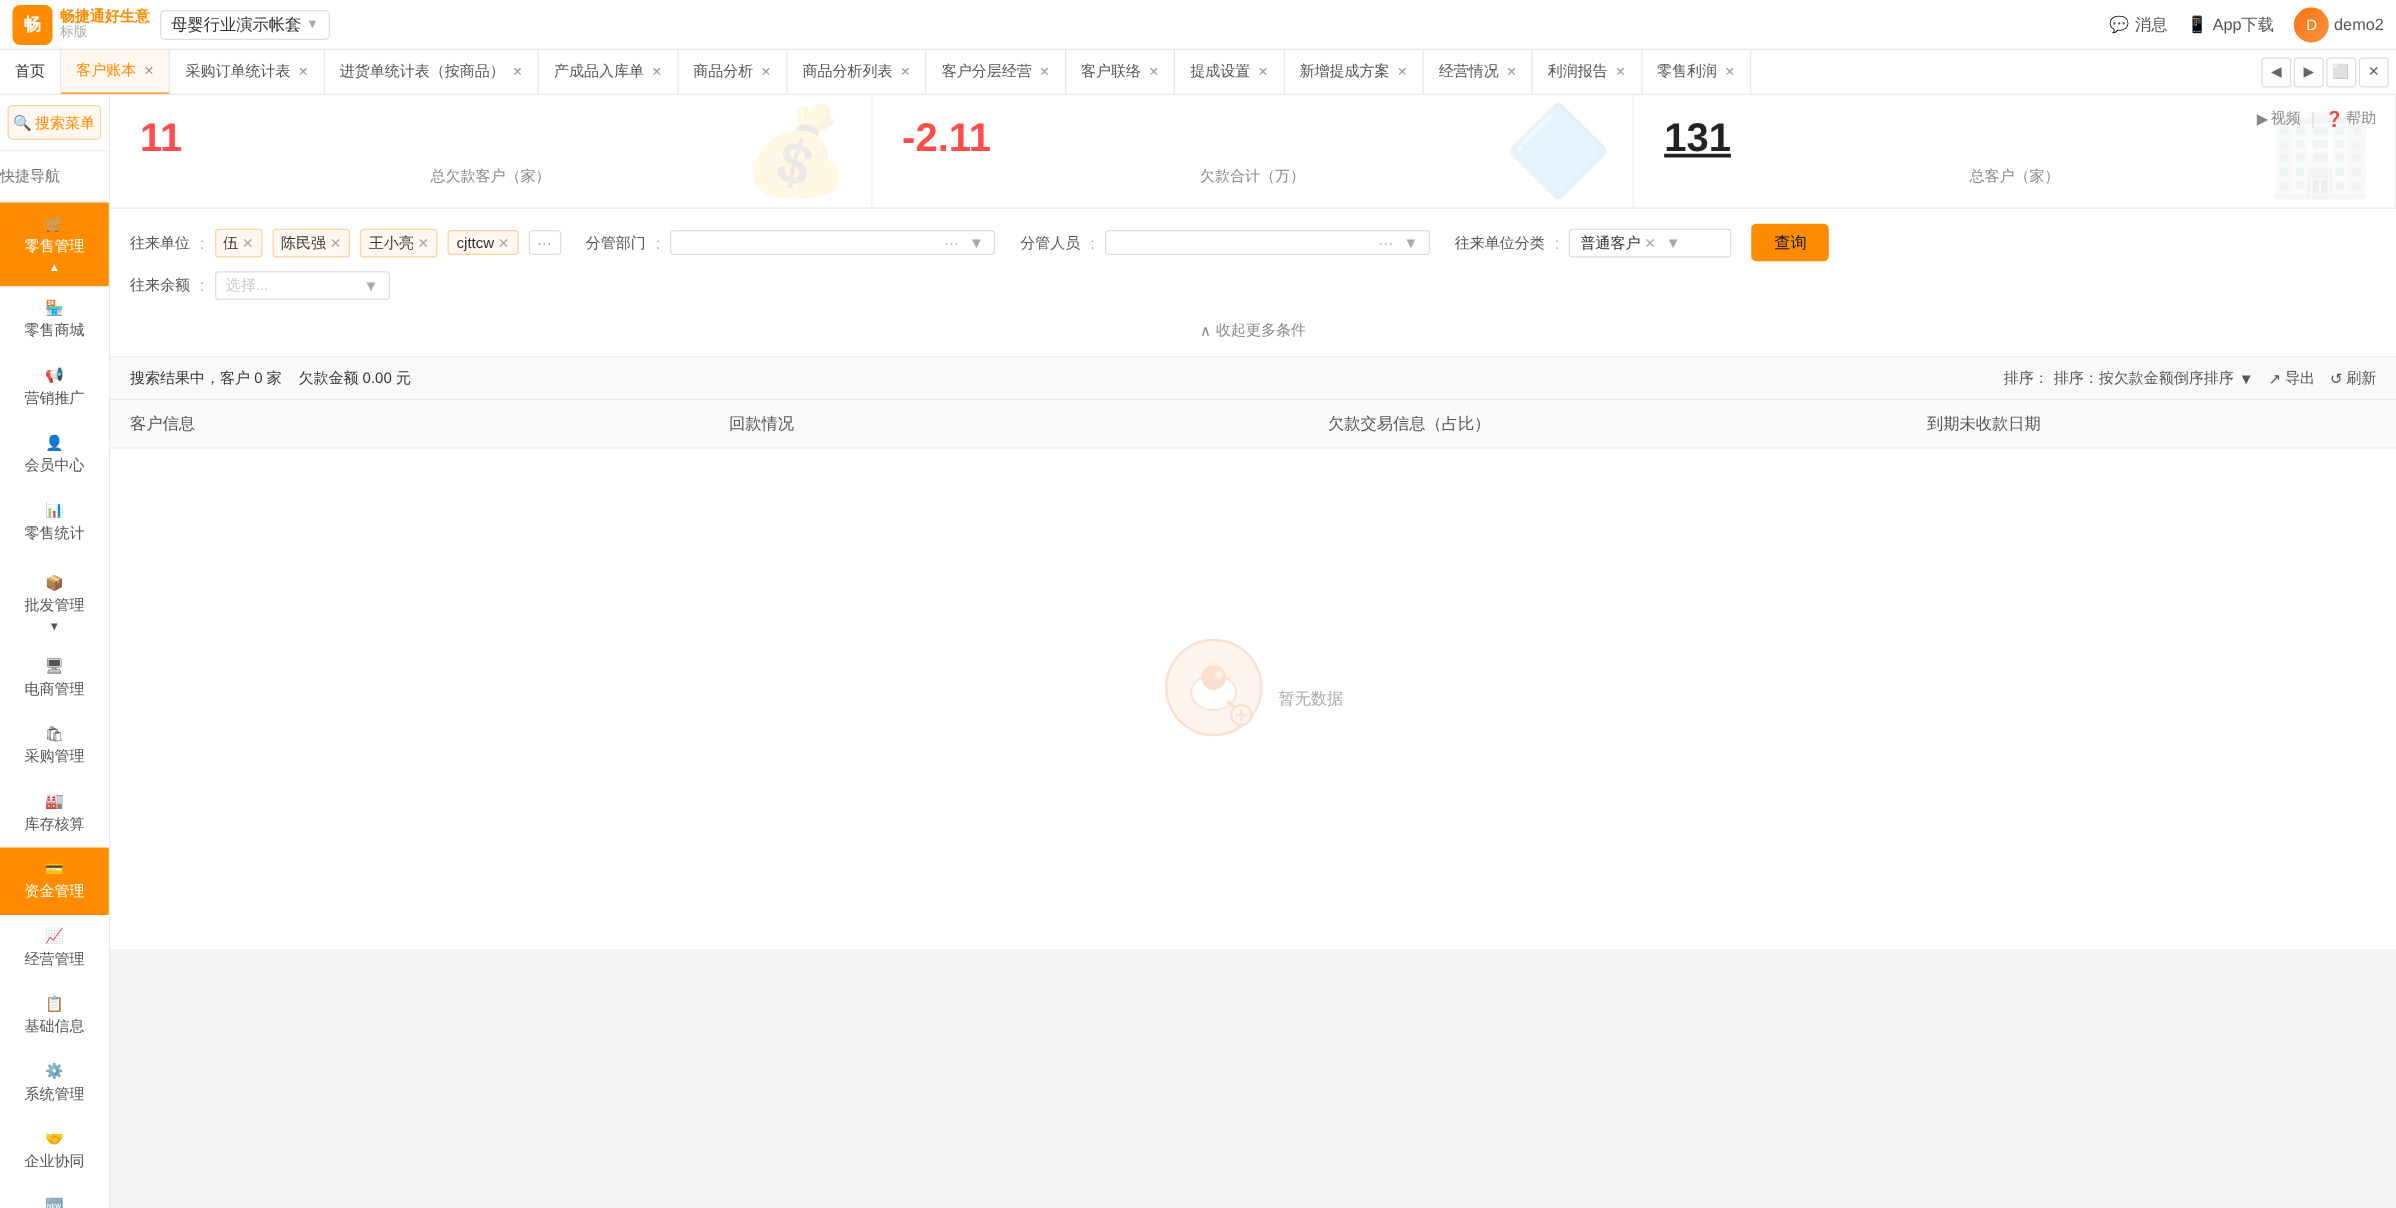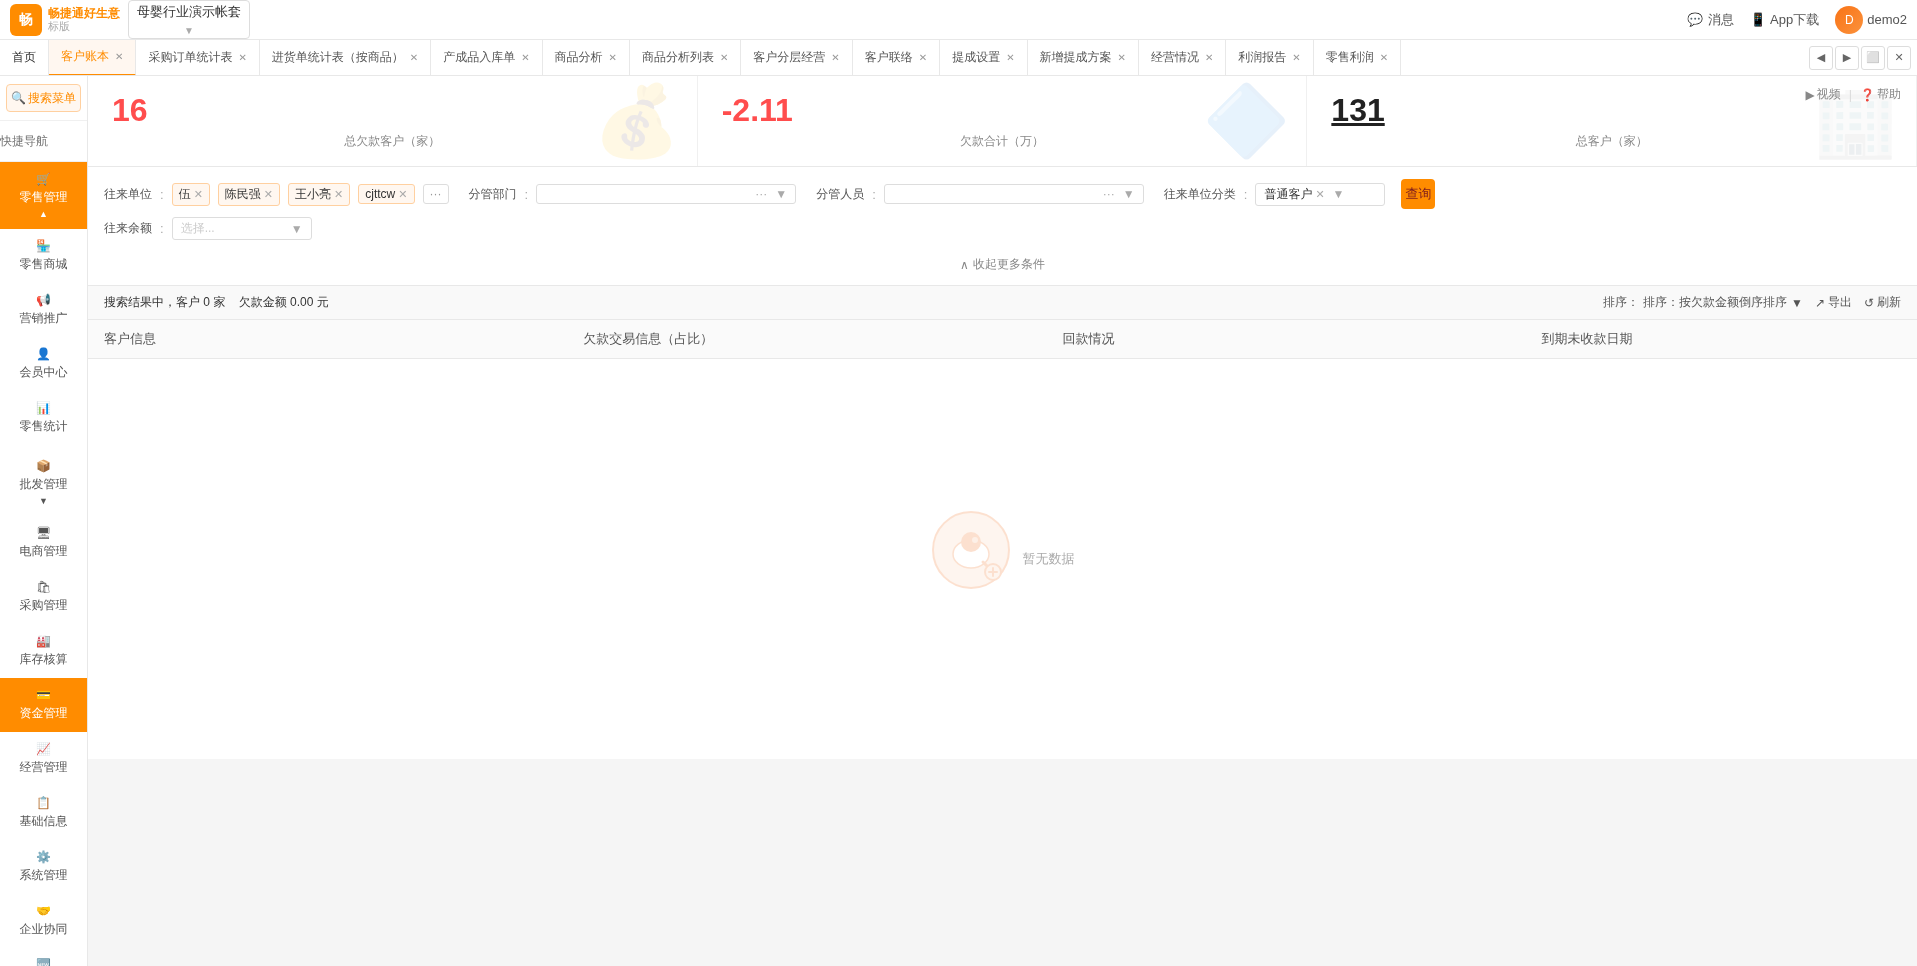--- a/index.html
+++ b/index.html
@@ -10,7 +10,7 @@
     .top-bar-left { display: flex; align-items: center; gap: 8px; }
     .logo-area { display: flex; align-items: center; gap: 6px; }
     .logo-icon { width: 32px; height: 32px; background: #ff8c00; border-radius: 6px; display: flex; align-items: center; justify-content: center; color: white; font-size: 14px; font-weight: bold; }
-    .account-selector { display: flex; align-items: center; gap: 4px; font-size: 13px; color: #333; cursor: pointer; border: 1px solid #ddd; border-radius: 4px; padding: 2px 8px; flex-direction: column; }
+    .account-selector { display: flex; align-items: center; gap: 4px; font-size: 13px; color: #333; cursor: pointer; border: 1px solid #ddd; border-radius: 4px; padding: 2px 8px; }
     .top-bar-right { display: flex; align-items: center; gap: 16px; }
     .top-right-item { display: flex; align-items: center; gap: 4px; color: #555; cursor: pointer; font-size: 13px; }
     .avatar { width: 28px; height: 28px; border-radius: 50%; background: linear-gradient(135deg, #f97316, #fb923c); display: flex; align-items: center; justify-content: center; color: white; font-size: 12px; }

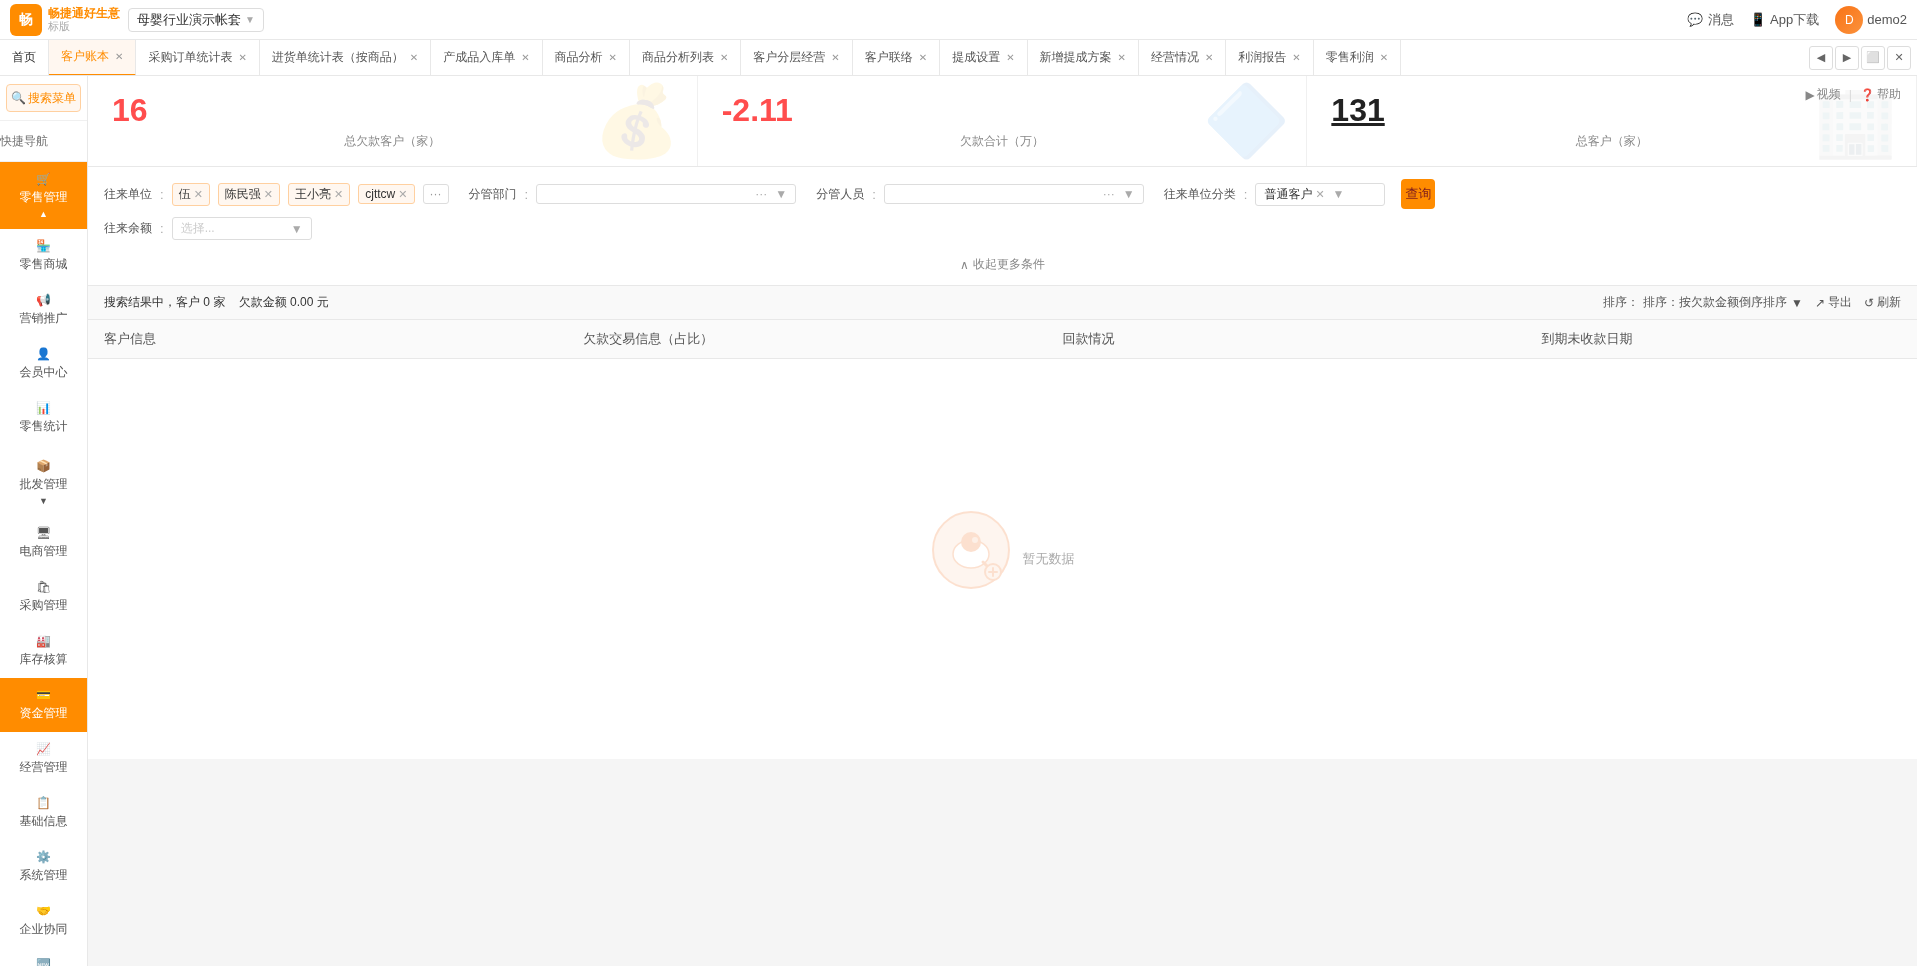--- a/index.html
+++ b/index.html
@@ -267,7 +267,7 @@
     <div class="stats-header">
       <div class="stat-block">
         <div class="stat-bg-icon" style="font-size:70px;opacity:0.12;color:#ff8c00;">💰</div>
-        <div class="stat-value">16</div>
+        <div class="stat-value">11</div>
         <div class="stat-label">总欠款客户（家）</div>
       </div>
       <div class="stat-block">

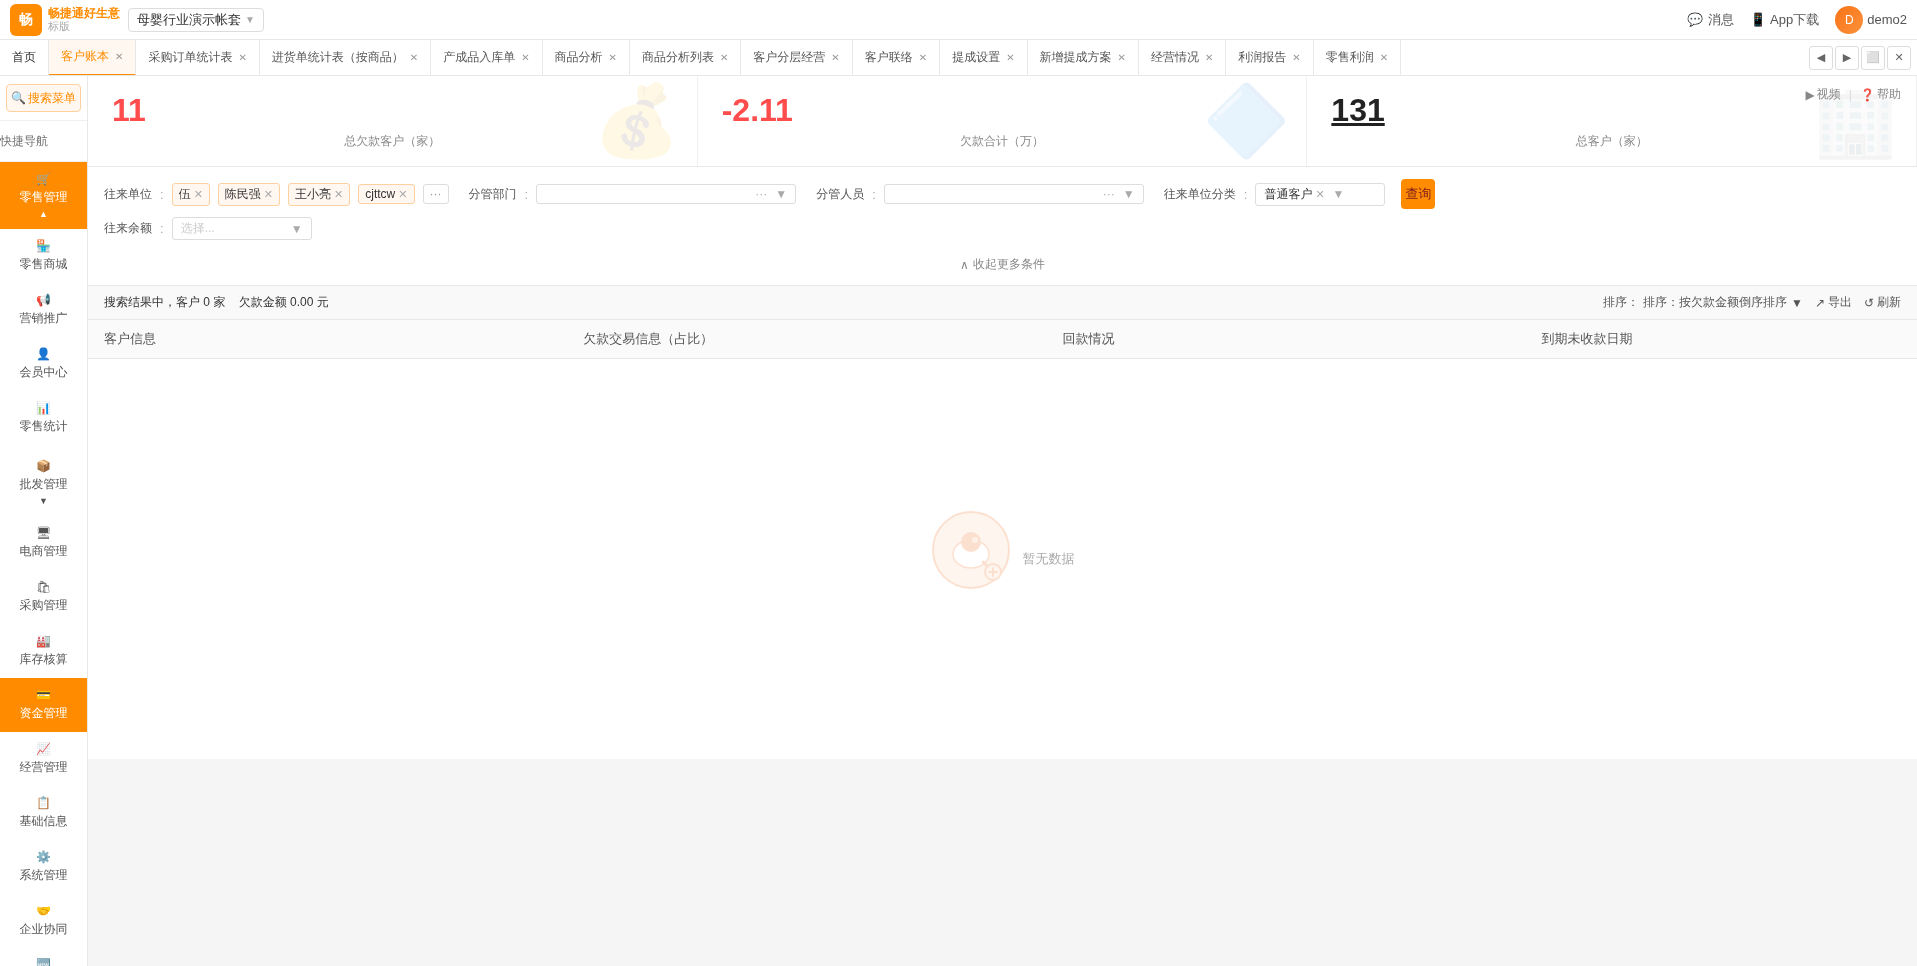--- a/index.html
+++ b/index.html
@@ -342,7 +342,7 @@
           <span class="arrow" style="margin-left:4px;">▼</span>
         </div>
 
-        <button style="background:#ff8c00;color:#7f1d1d;border:none;border-radius:4px;padding:6px 4px;font-size:13px;cursor:pointer;margin-left:8px;">查询</button>
+        <button style="background:#ff8c00;color:#0f172a;border:none;border-radius:4px;padding:6px 18px;font-size:13px;cursor:pointer;margin-left:8px;">查询</button>
       </div>
       <div class="filter-row">
         <span class="filter-label">往来余额</span>

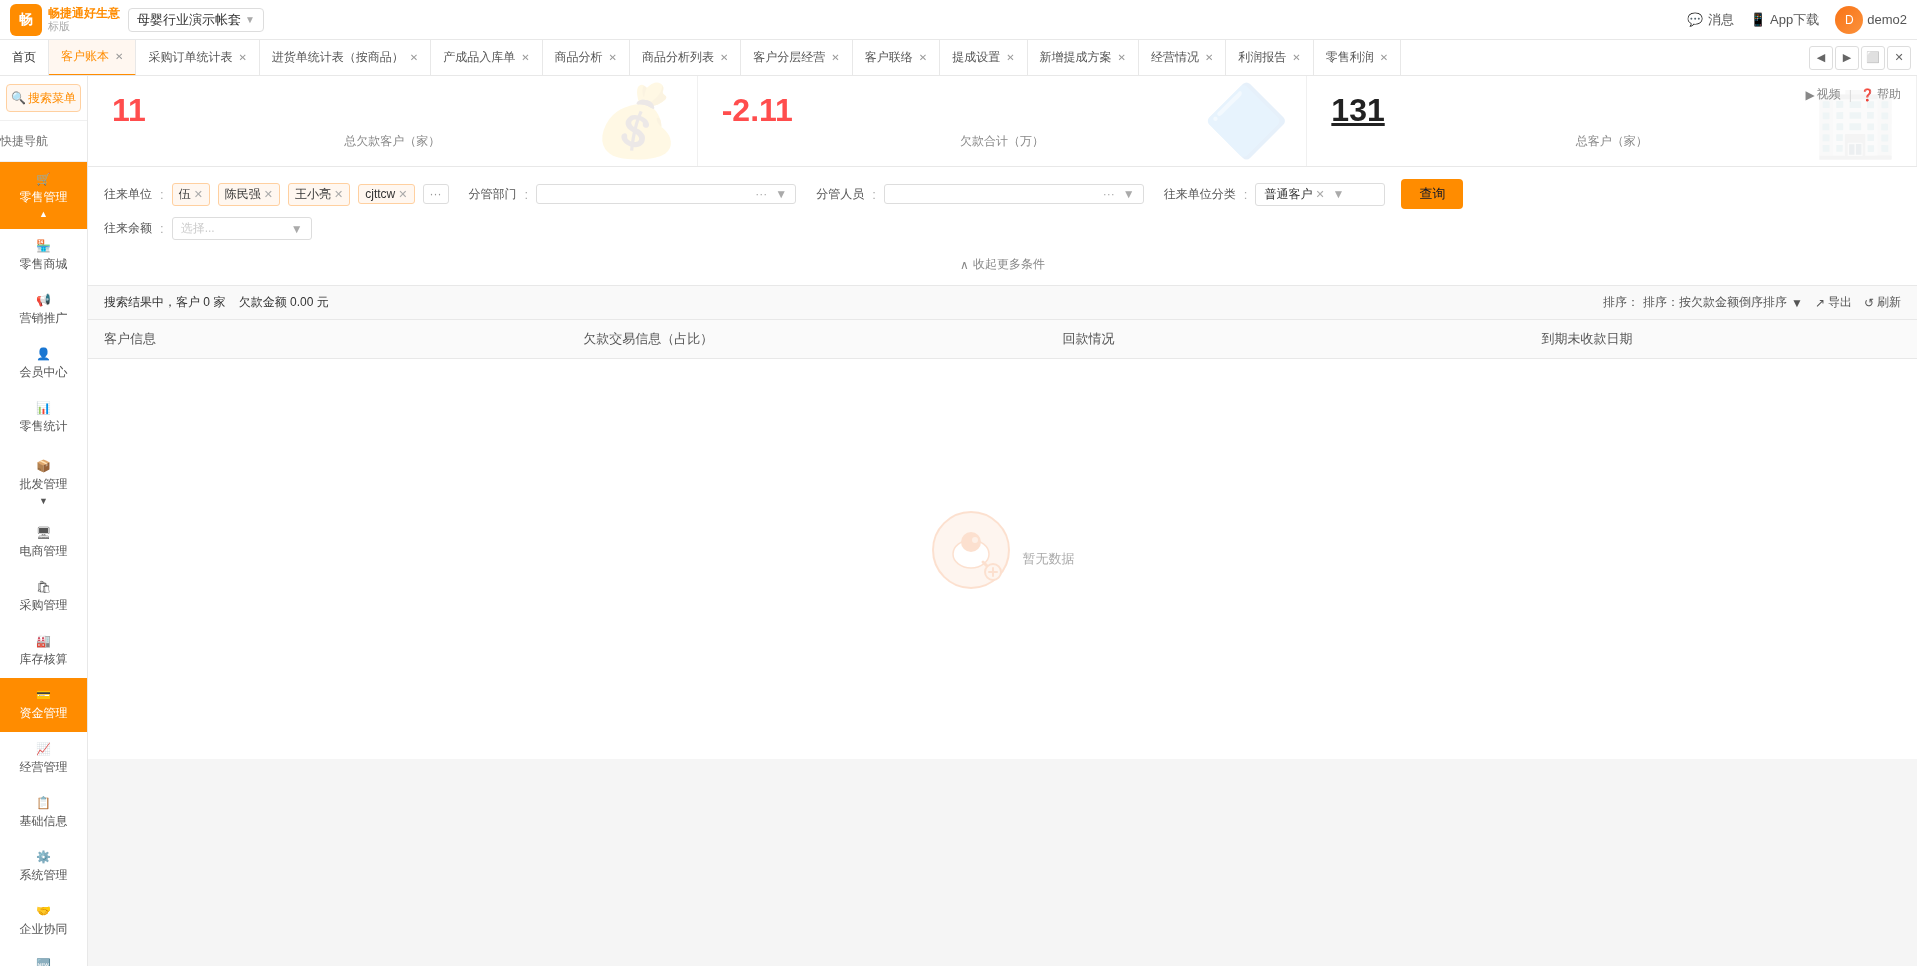--- a/index.html
+++ b/index.html
@@ -390,8 +390,8 @@
     <div class="data-table">
       <div class="table-header">
         <div>客户信息</div>
+        <div>回款情况</div>
         <div>欠款交易信息（占比）</div>
-        <div>回款情况</div>
         <div>到期未收款日期</div>
       </div>
       <div class="table-body">

